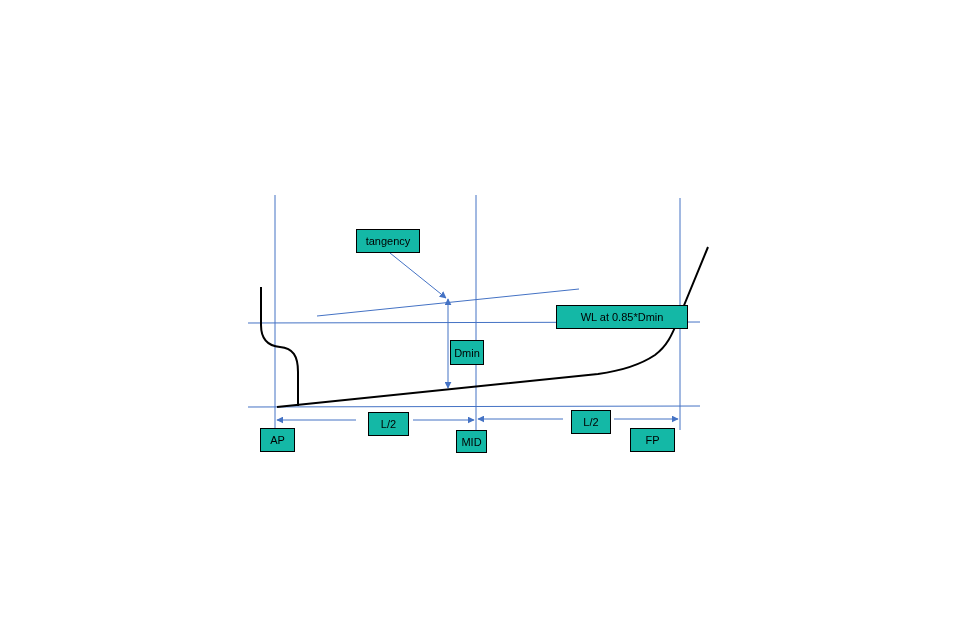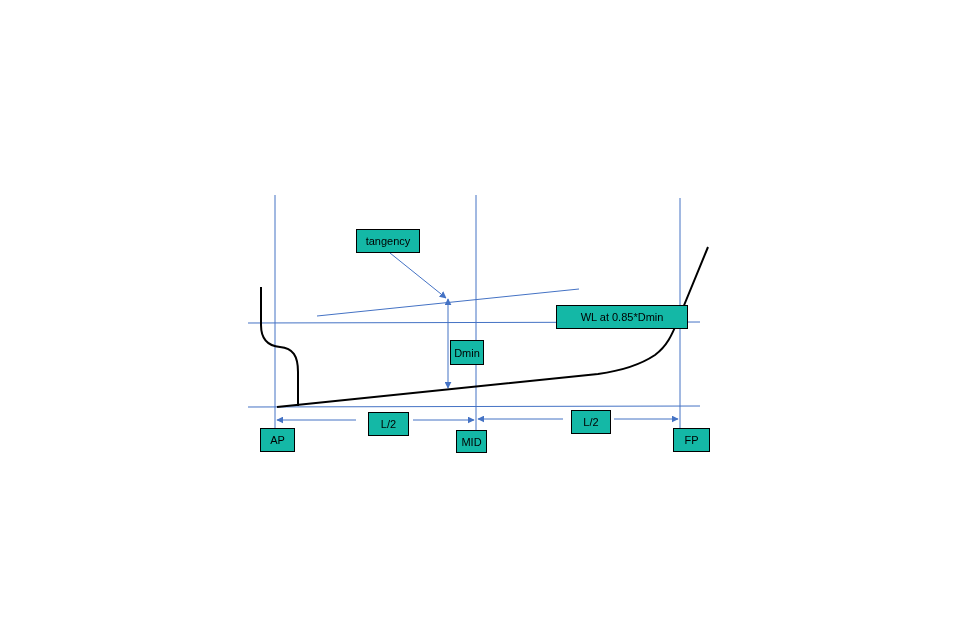--- a/index.html
+++ b/index.html
@@ -62,7 +62,7 @@
 
 <div class="label" style="left:456px; top:430px; width:31px; height:23px;">MID</div>
 
-<div class="label" style="left:673px; top:428px; width:37px; height:24px;">FP</div>
+<div class="label" style="left:630px; top:428px; width:45px; height:24px;">FP</div>
 
 <div class="label" style="left:368px; top:412px; width:41px; height:24px;">L/2</div>
 

